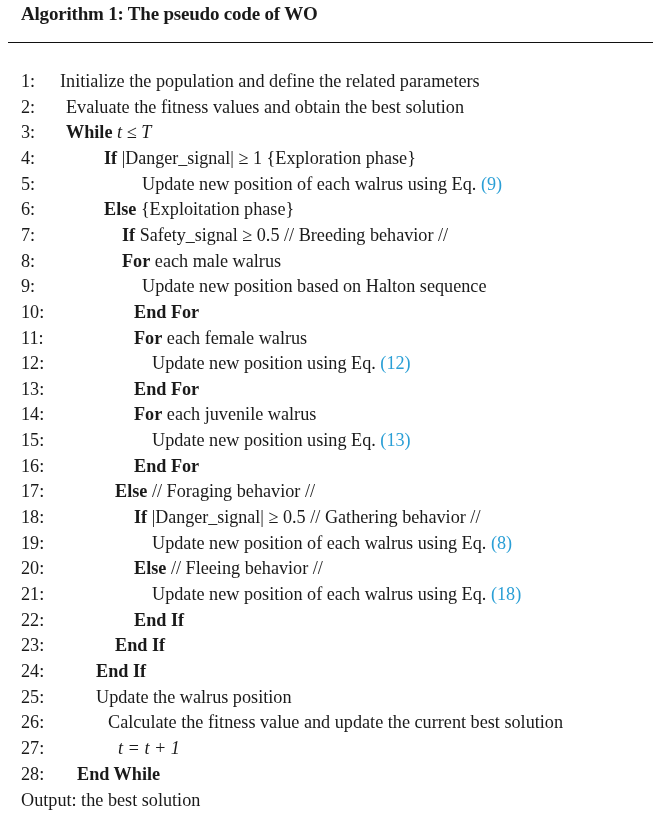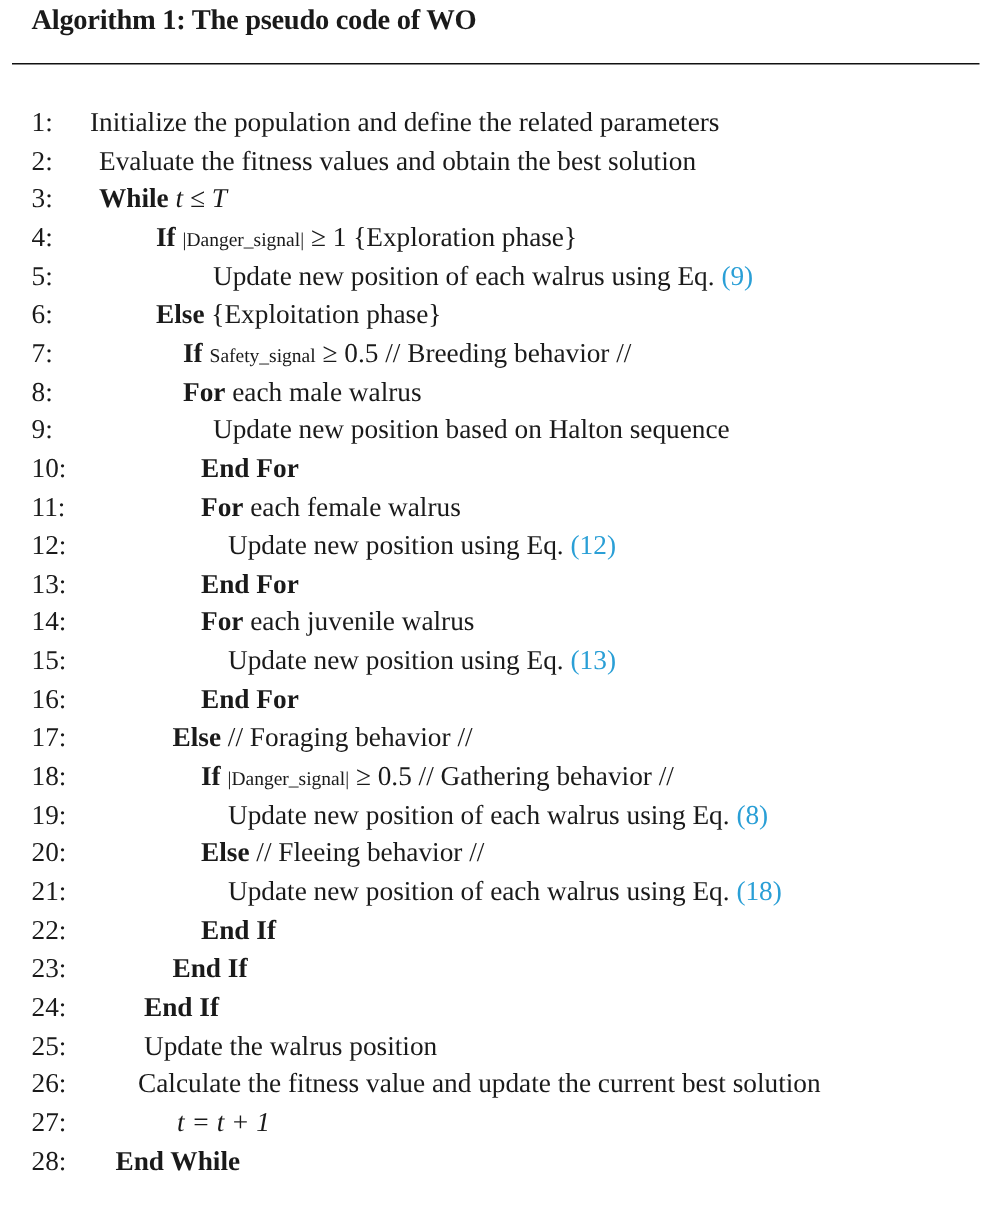--- a/index.html
+++ b/index.html
@@ -27,7 +27,7 @@
   .body { position: absolute; }
   .kw { font-weight: bold; }
   .it { font-style: italic; }
-  .sig { font-size: 13px; }
+  .sig { font-size: 18px; }
   .ref { color: #2a9fd6; }
 </style>
 </head>

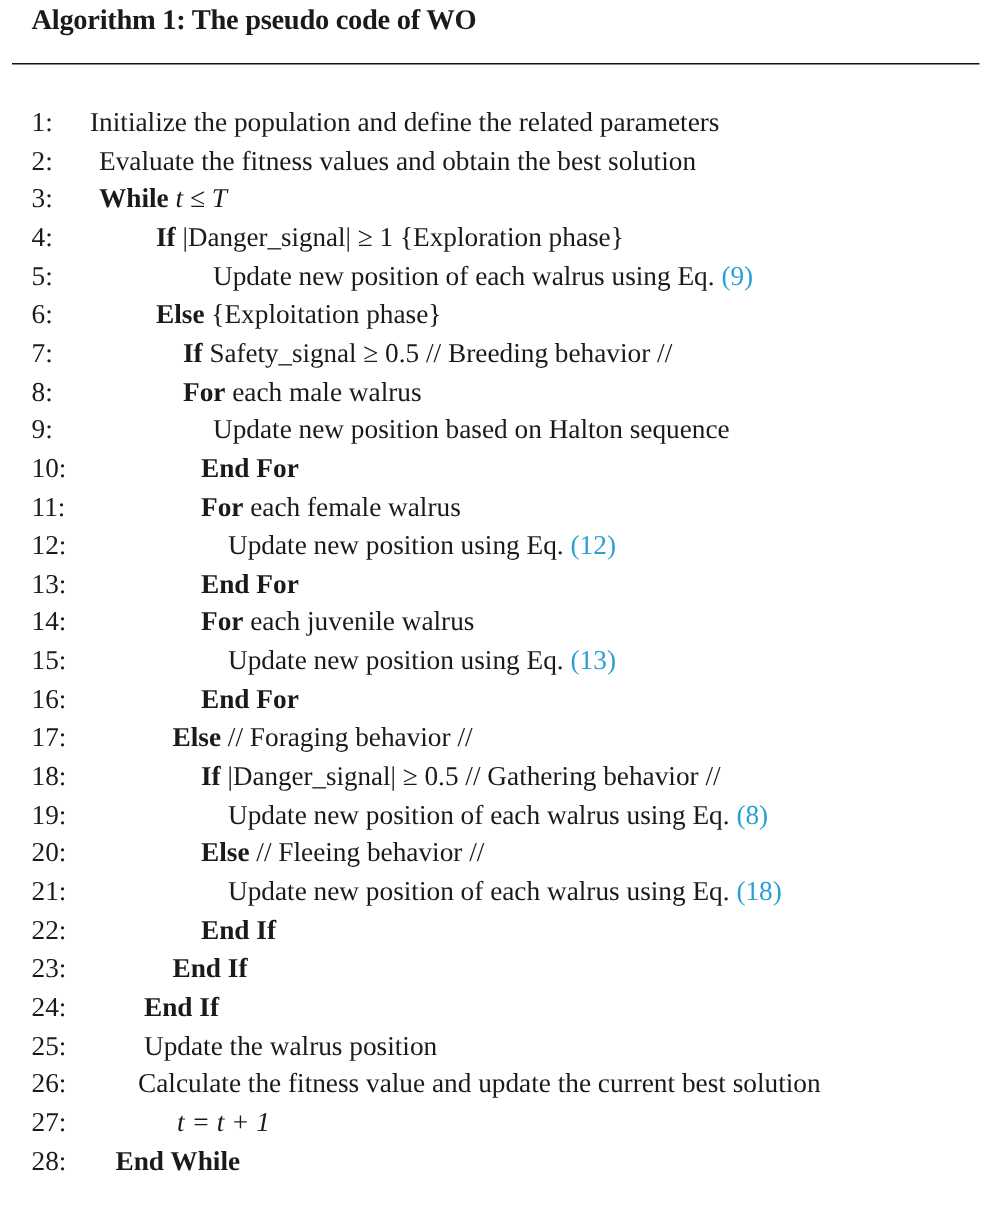--- a/index.html
+++ b/index.html
@@ -141,7 +141,7 @@
       </div>
       <div class="line" style="top: 712.25px;">
         <span class="num">26:</span>
-        <span class="body" style="left: 92px; text-align: center;"><span>Calculate the fitness value and update the current best solution</span></span>
+        <span class="body" style="left: 108px; text-align: center;"><span>Calculate the fitness value and update the current best solution</span></span>
       </div>
       <div class="line" style="top: 737.9px;">
         <span class="num">27:</span>

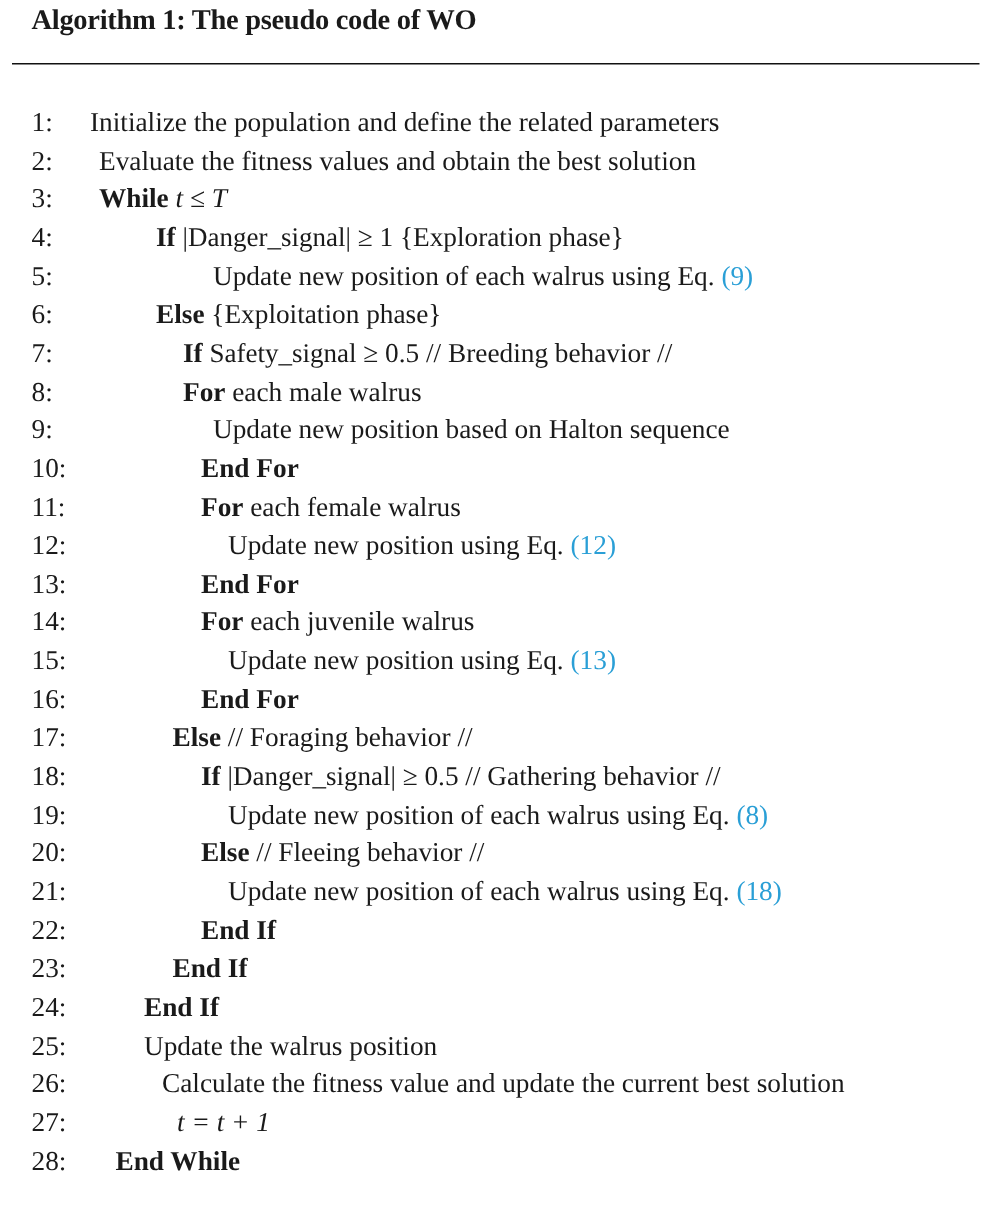--- a/index.html
+++ b/index.html
@@ -153,6 +153,7 @@
       </div>
     </div>
 
+  <div class="io" style="top:790px">Output: the best solution</div>
 </div>
 
 </body></html>

